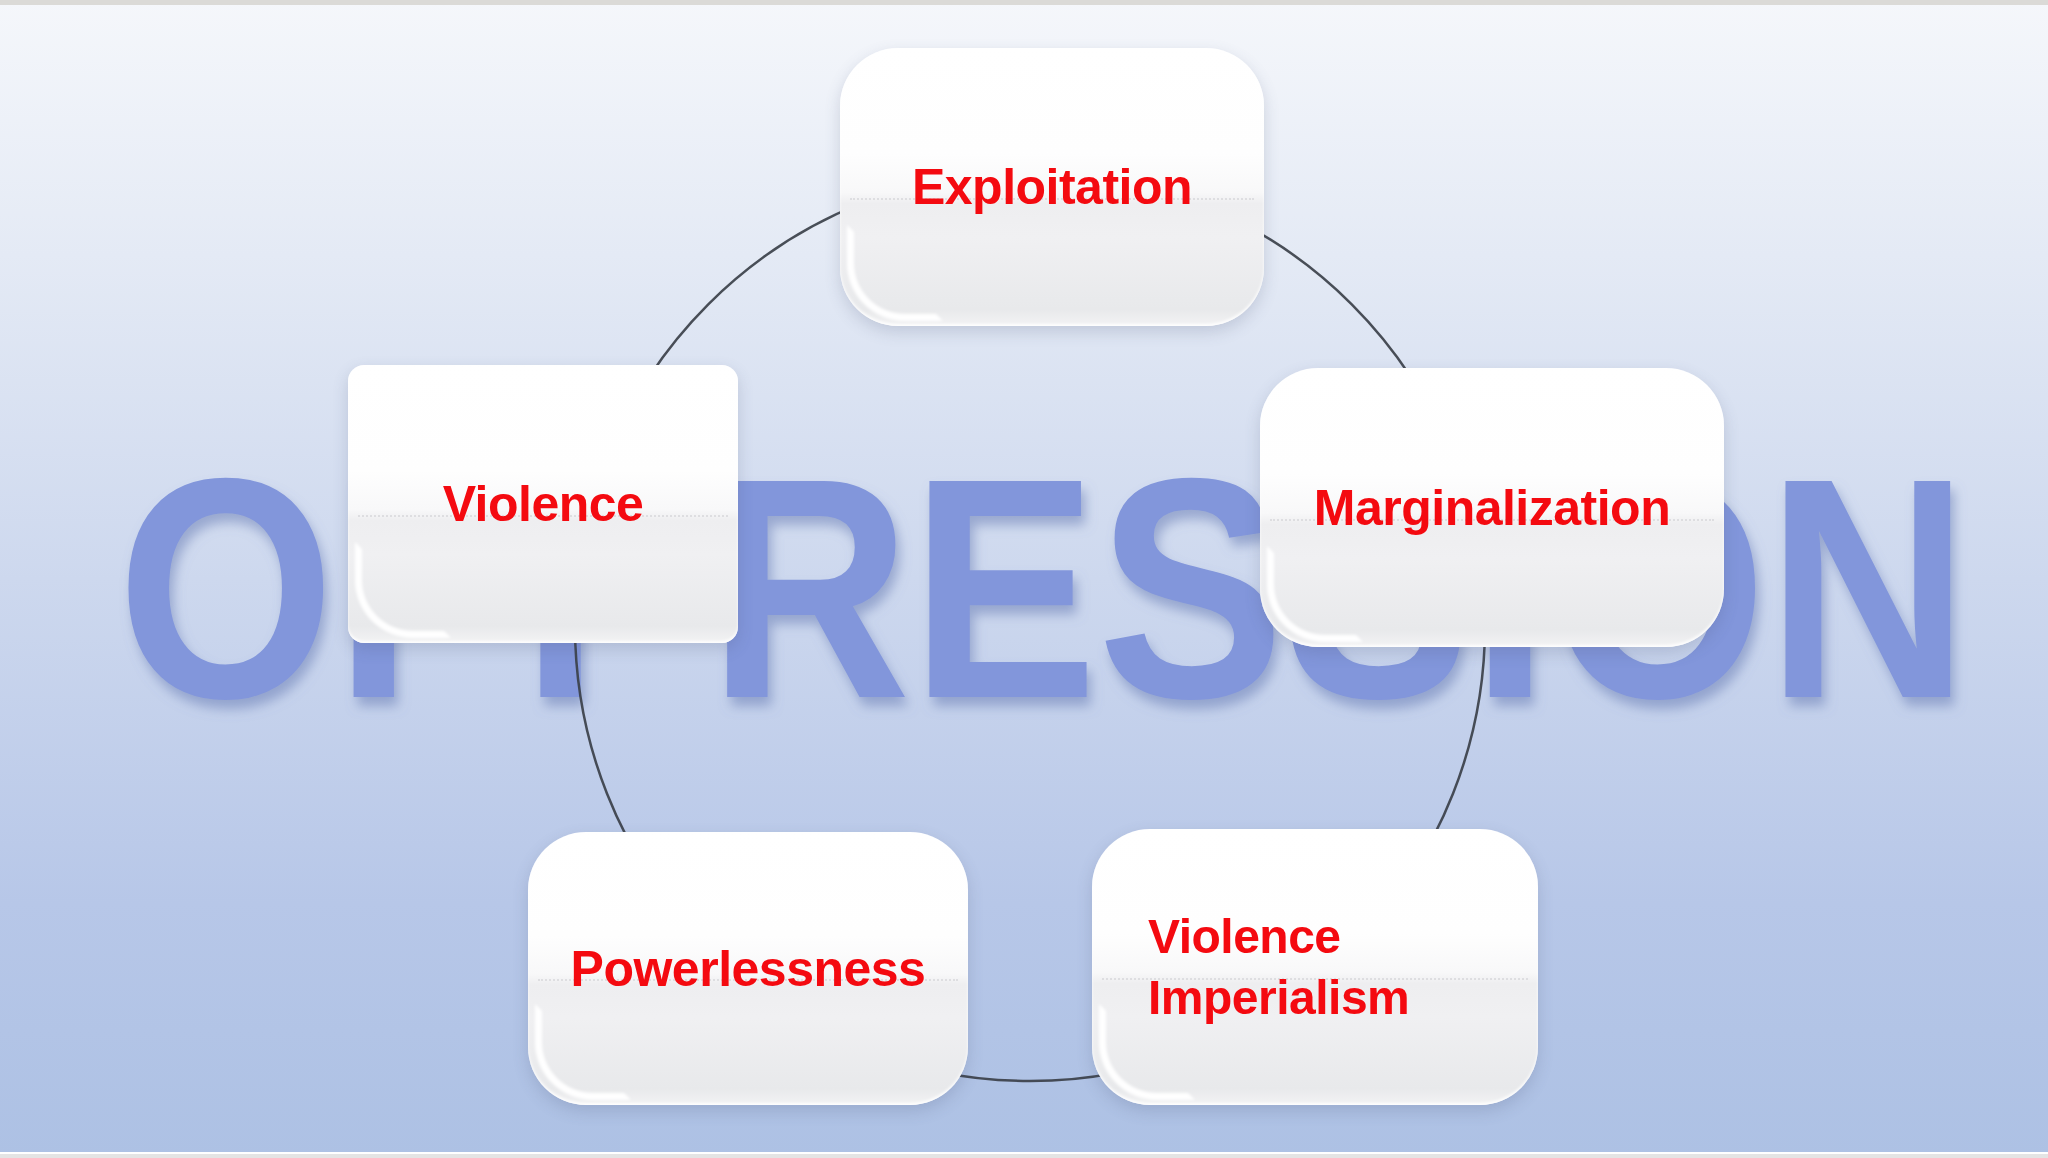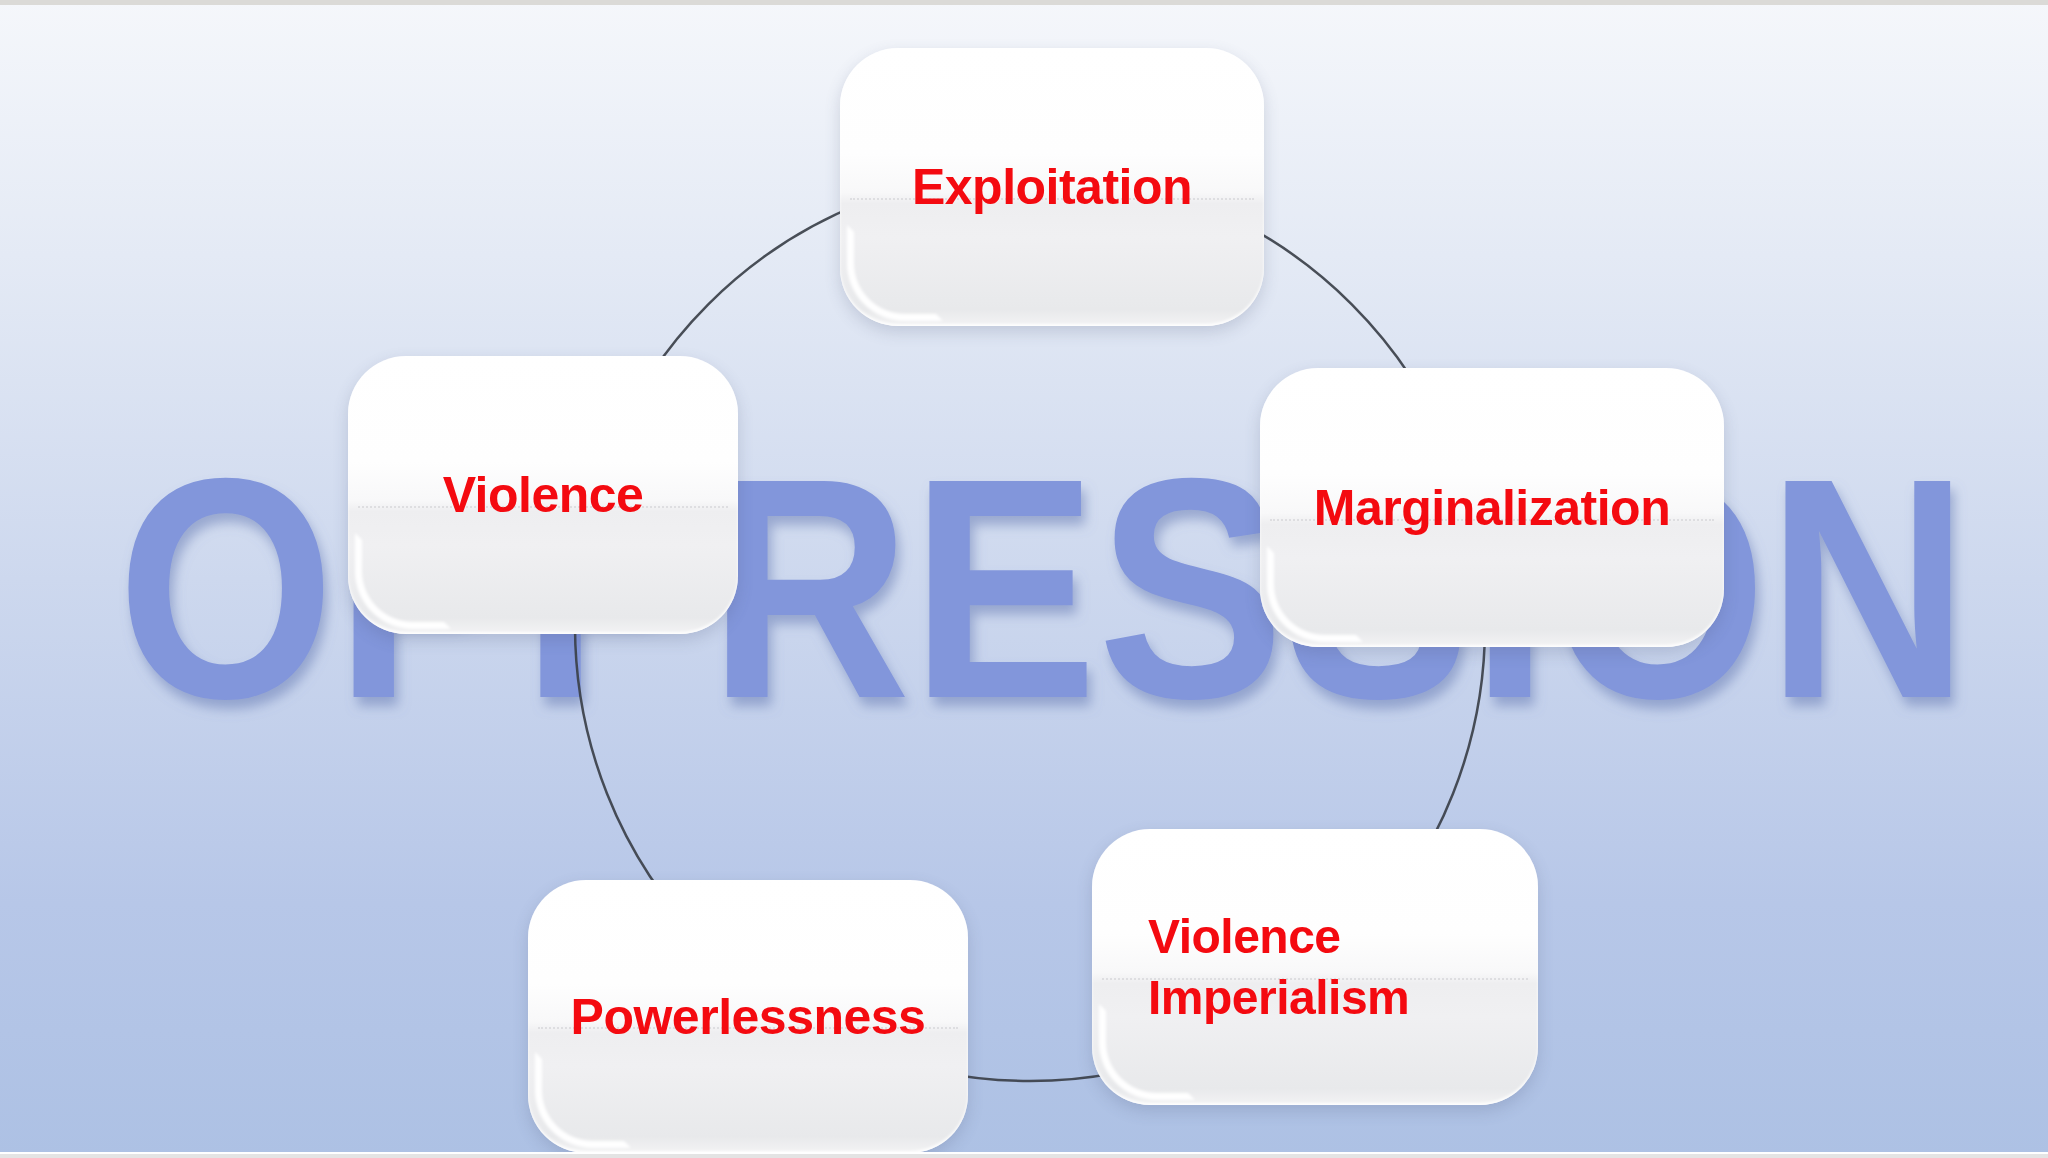--- a/index.html
+++ b/index.html
@@ -71,7 +71,7 @@
   }
   .node-exploitation      {left:840px; top:48px;  width:424px;height:278px;}
   .node-exploitation .node-label{font-size:50px;}
-  .node-violence          {left:348px; top:356px; width:390px;height:278px;}
+  .node-violence          {left:348px; top:365px; width:390px;height:278px;border-radius:16px;}
   .node-violence .node-label{font-size:50px;}
   .node-marginalization   {left:1260px;top:368px; width:464px;height:279px;}
   .node-marginalization .node-label{font-size:50px;}

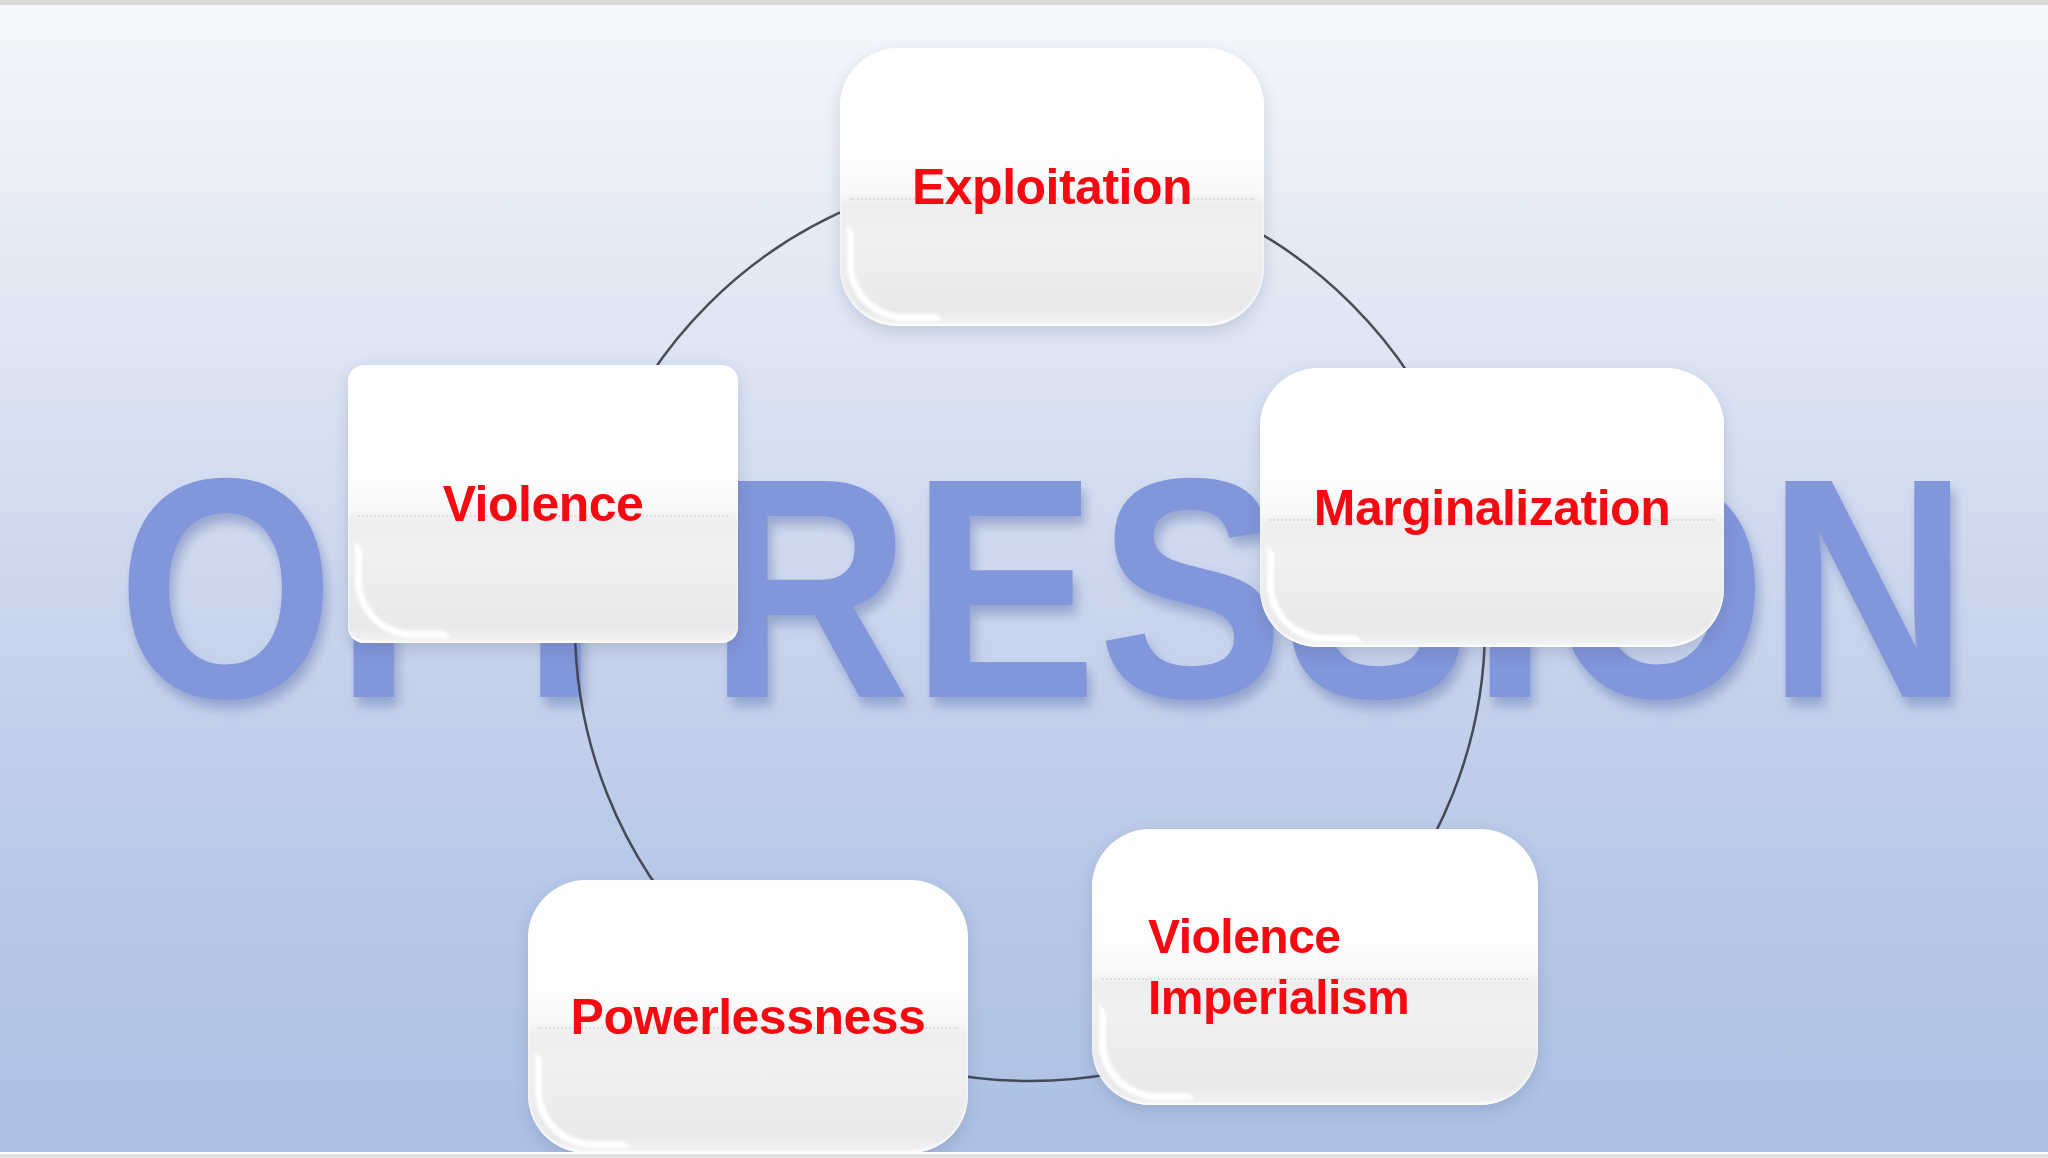--- a/index.html
+++ b/index.html
@@ -75,7 +75,7 @@
   .node-violence .node-label{font-size:50px;}
   .node-marginalization   {left:1260px;top:368px; width:464px;height:279px;}
   .node-marginalization .node-label{font-size:50px;}
-  .node-powerlessness     {left:528px; top:880px; width:440px;height:273px;}
+  .node-powerlessness     {left:528px; top:832px; width:440px;height:273px;}
   .node-powerlessness .node-label{font-size:50px;}
   .node-cultural-imperialism{left:1092px;top:829px;width:446px;height:276px;padding:0 56px;box-sizing:border-box;}
   .node-cultural-imperialism .node-label{font-size:48px;white-space:normal;line-height:1.28;}

